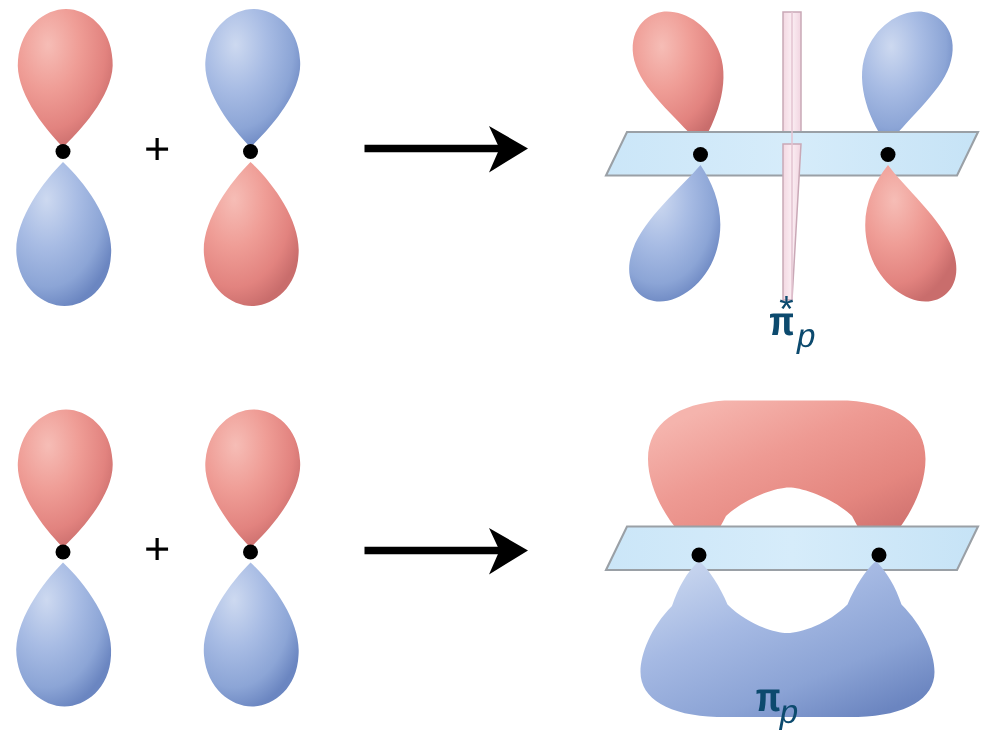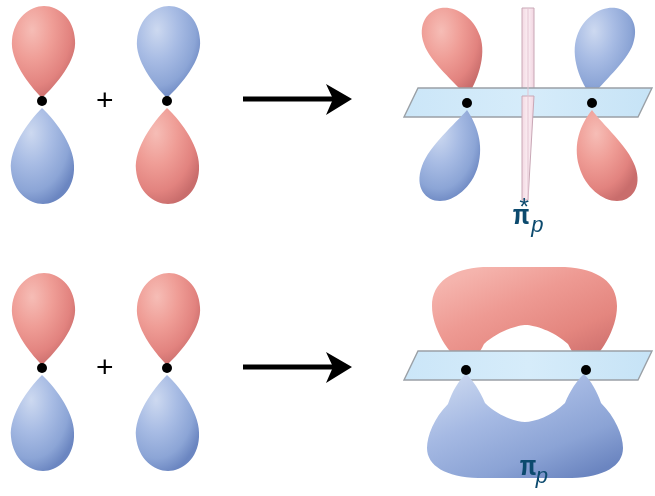--- a/index.html
+++ b/index.html
@@ -230,7 +230,7 @@
 
     <div class="plus-sign" style="left:96px; top:102px;">+</div>
 
-    <div class="orbital-label" style="left:520px; top:205px;">
+    <div class="orbital-label" style="left:504px; top:205px;">
       <span class="pi">π</span><span class="sub">p</span>
     </div>
   </div>

